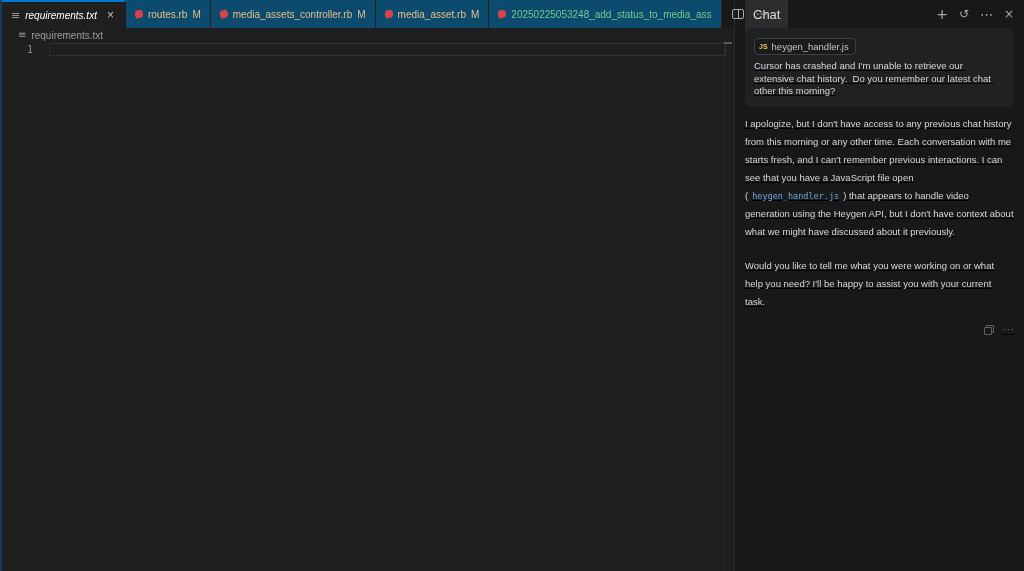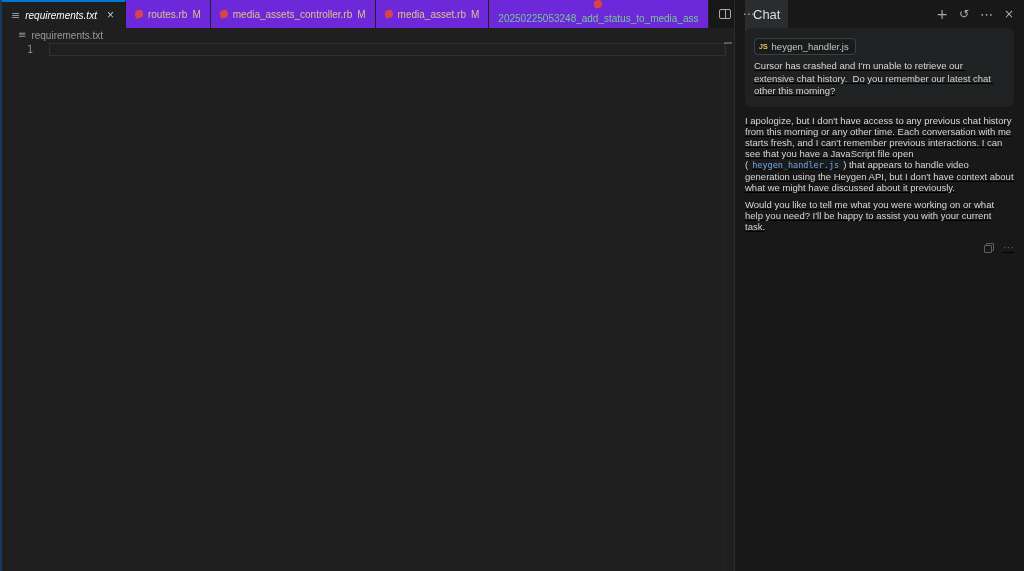--- a/index.html
+++ b/index.html
@@ -16,7 +16,7 @@
 
   .tabbar { height:28px; background:#181818; display:flex; align-items:stretch; flex:none; }
   .tab { display:flex; align-items:center; gap:5px; padding:0 9px; font-size:10px; color:#e2c08d;
-         background:#6d28d9; border-right:1px solid #222; position:relative; cursor:pointer; white-space:nowrap; }
+         background:#0c4a6e; border-right:1px solid #222; position:relative; cursor:pointer; white-space:nowrap; }
   .tab.active { background:#1f1f1f; color:#fff; border-top:2px solid #0078d4; border-right-color:#1a1a1a; }
   .tab.active .tlabel { font-style:italic; color:#ffffff; }
   .tab.added { color:#73c991;flex-direction:column; }

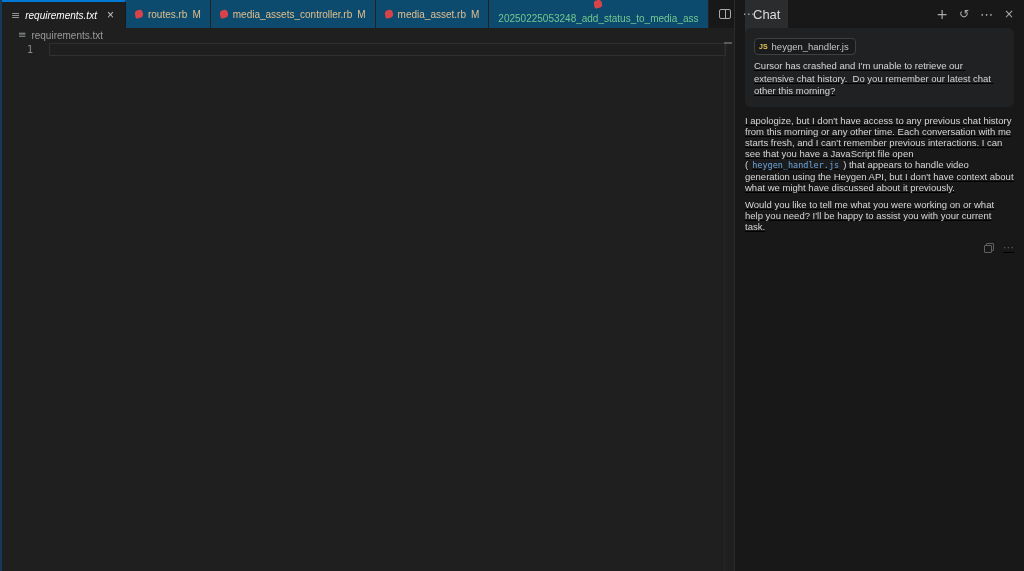--- a/index.html
+++ b/index.html
@@ -19,7 +19,7 @@
          background:#0c4a6e; border-right:1px solid #222; position:relative; cursor:pointer; white-space:nowrap; }
   .tab.active { background:#1f1f1f; color:#fff; border-top:2px solid #0078d4; border-right-color:#1a1a1a; }
   .tab.active .tlabel { font-style:italic; color:#ffffff; }
-  .tab.added { color:#73c991;flex-direction:column; }
+  .tab.added { color:#73c991; }
   .tlabel { pointer-events:none; }
   .tbadge { font-size:10px; }
   .tclose { color:#c5c5c5; font-size:12px; line-height:1; margin-left:3px; padding:1px 2px; border-radius:3px; }

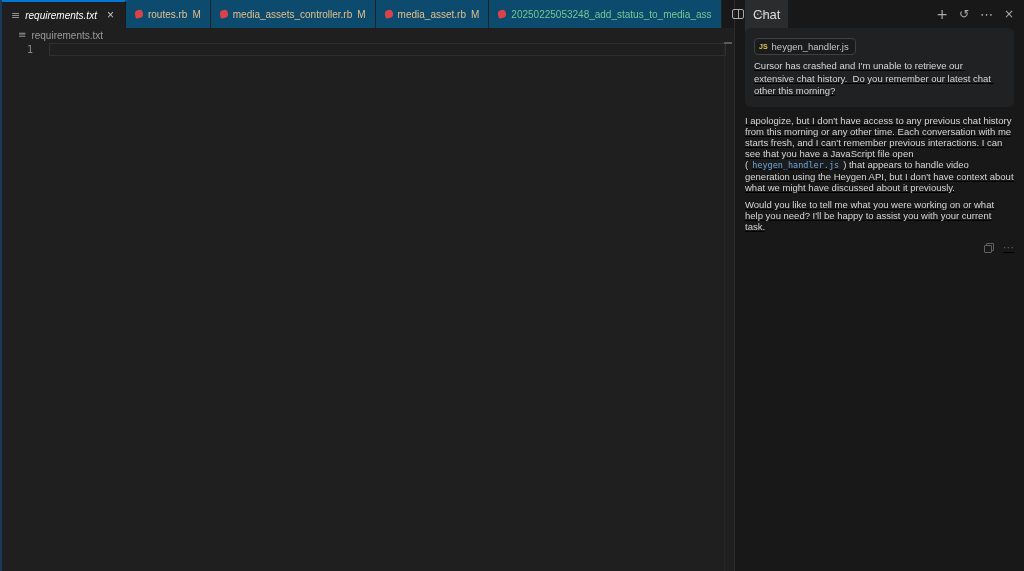--- a/index.html
+++ b/index.html
@@ -61,7 +61,7 @@
   .chip-name { color:#c5c5c5; font-size:9.5px; }
   .msg-text { color:#d6d6d6; font-size:9.5px; line-height:12.5px; white-space:pre-wrap; }
 
-  .assistant { margin-top:8px; color:#d6d6d6; font-size:9.5px; line-height:11px; }
+  .assistant { margin-top:8px; color:#d6d6d6; font-size:9.5px; line-height:18px; }
   .assistant p + p { margin-top:6px; }
   .inline-code { font-family:"DejaVu Sans Mono", monospace; font-size:8.5px; color:#6ea3d8;
                  background:#1a1b1c; border-radius:3px; padding:0.5px 4px; }

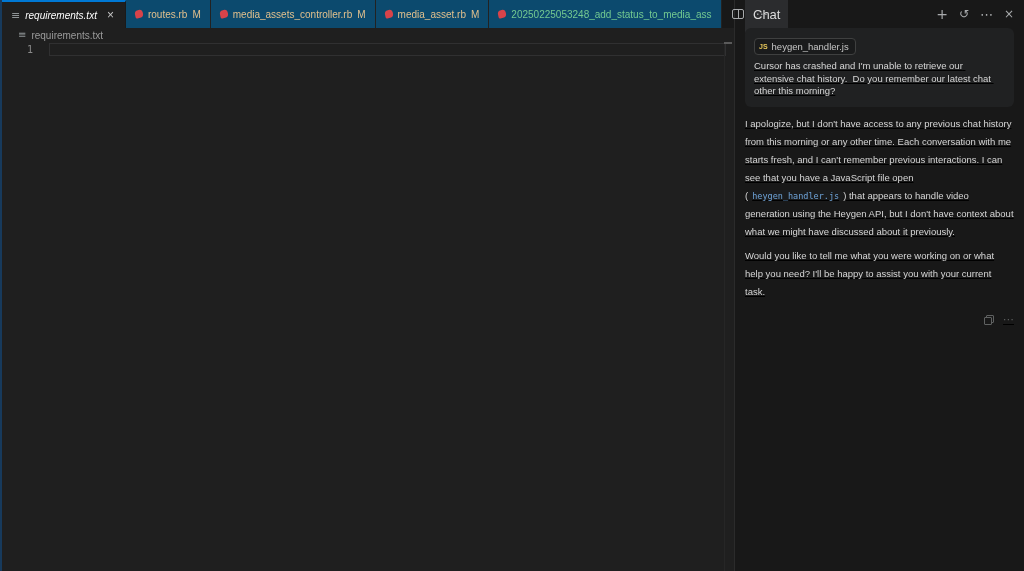--- a/index.html
+++ b/index.html
@@ -62,7 +62,7 @@
   .msg-text { color:#d6d6d6; font-size:9.5px; line-height:12.5px; white-space:pre-wrap; }
 
   .assistant { margin-top:8px; color:#d6d6d6; font-size:9.5px; line-height:18px; }
-  .assistant p + p { margin-top:6px; }
+  .assistant p + p { margin-top:16px; }
   .inline-code { font-family:"DejaVu Sans Mono", monospace; font-size:8.5px; color:#6ea3d8;
                  background:#1a1b1c; border-radius:3px; padding:0.5px 4px; }
 

